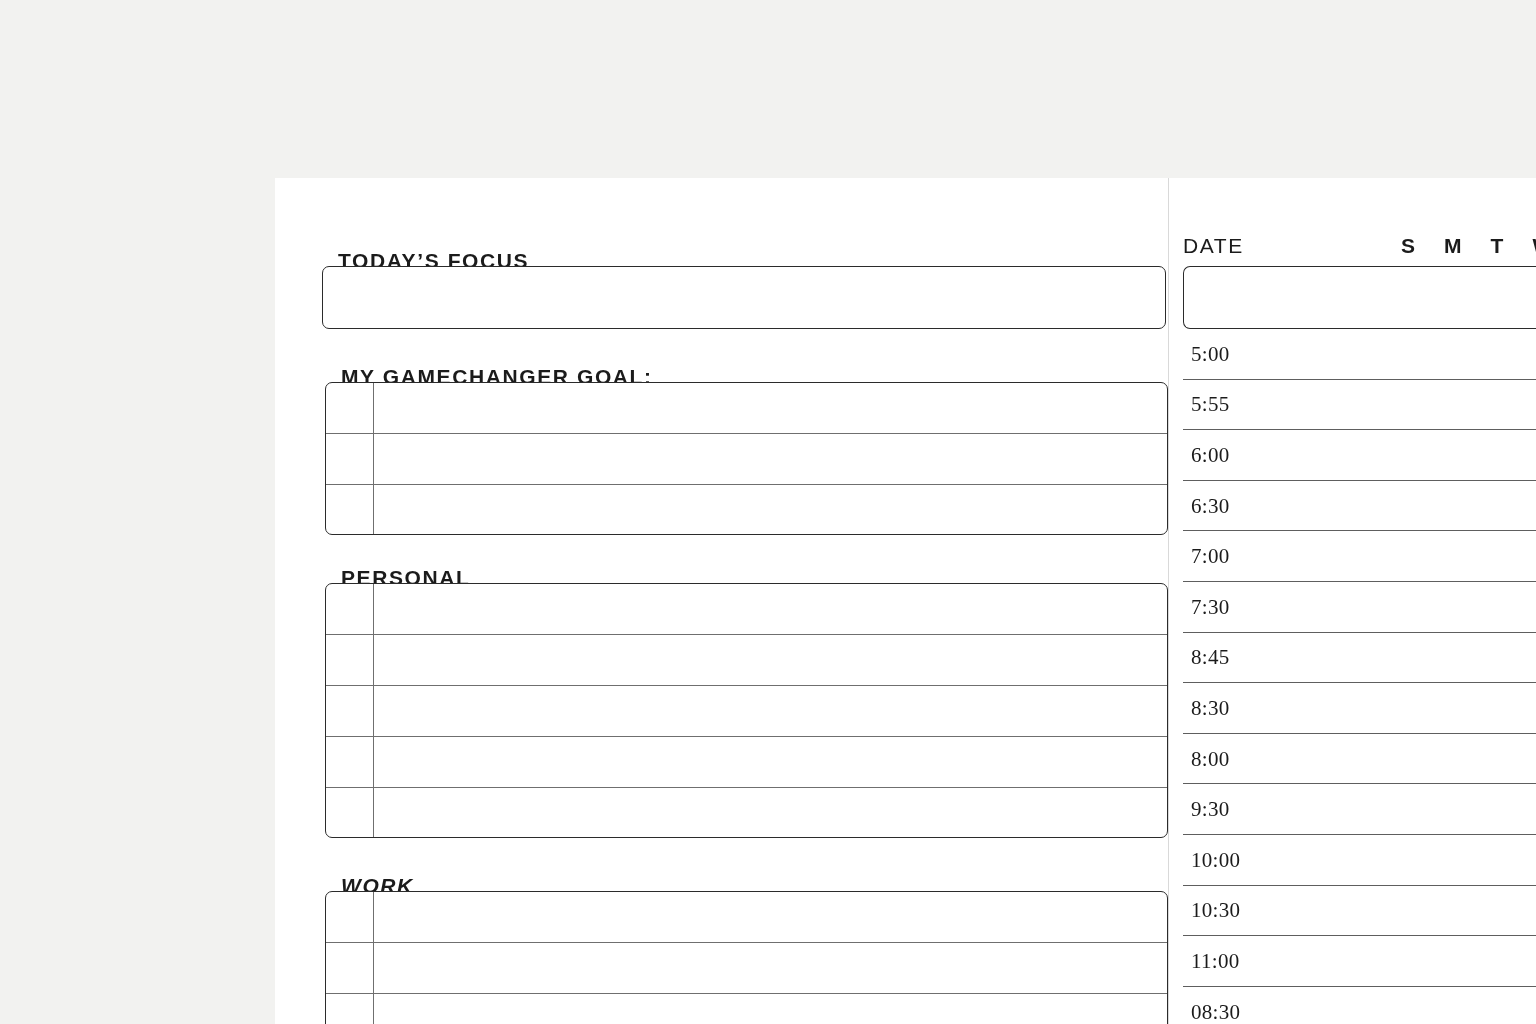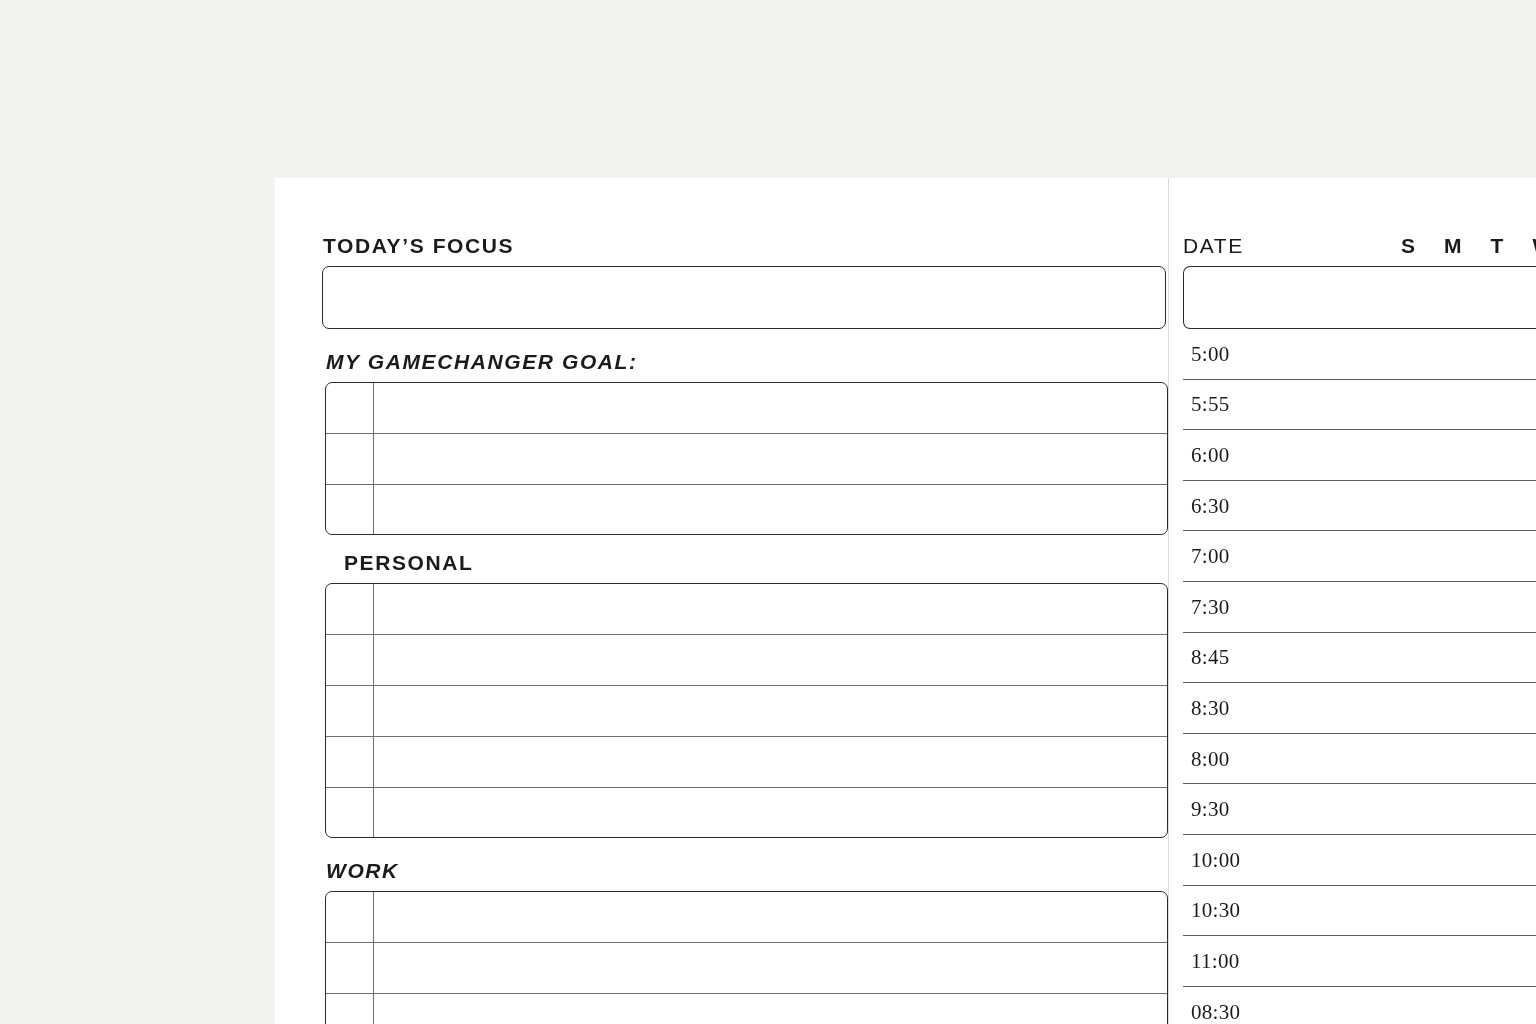--- a/index.html
+++ b/index.html
@@ -37,7 +37,7 @@
     color: #1b1b1b;
     text-transform: uppercase;
     line-height: 1;
-    margin: 1px;
+    margin: 16px;
     white-space: nowrap;
   }
 

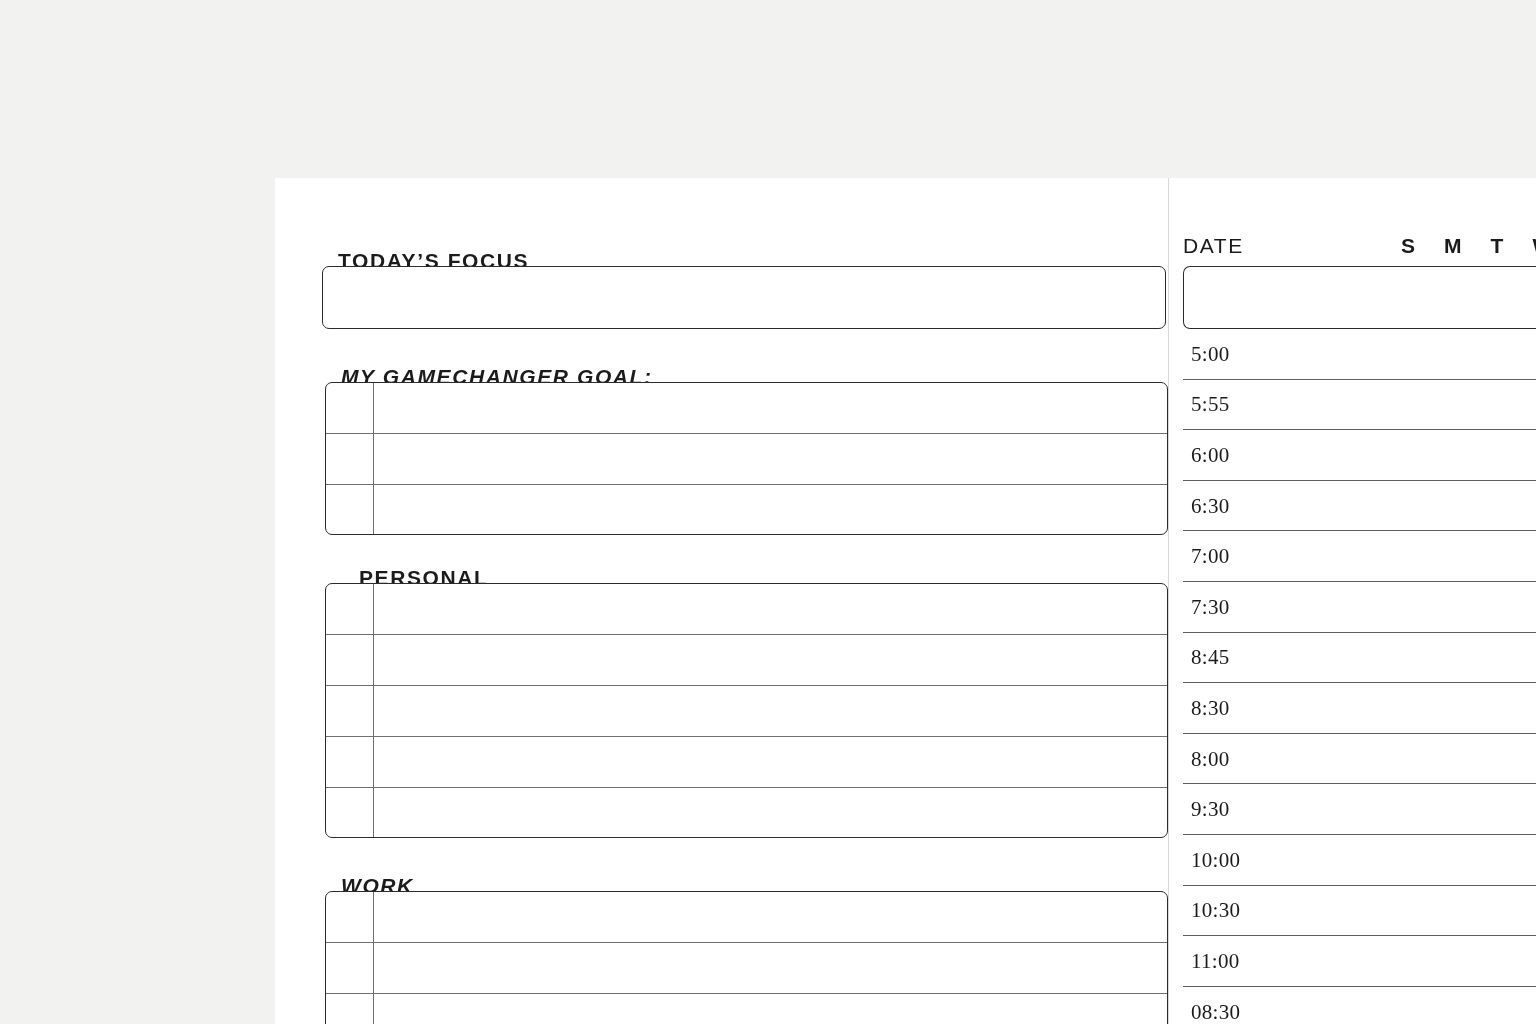--- a/index.html
+++ b/index.html
@@ -55,7 +55,7 @@
     background: #fff;
   }
 
-  .goal-title { position: absolute; left: 3px; top: 172px; font-style: italic; }
+  .goal-title { position: absolute; left: 3px; top: 172px; }
 
   .lined-block {
     position: absolute;

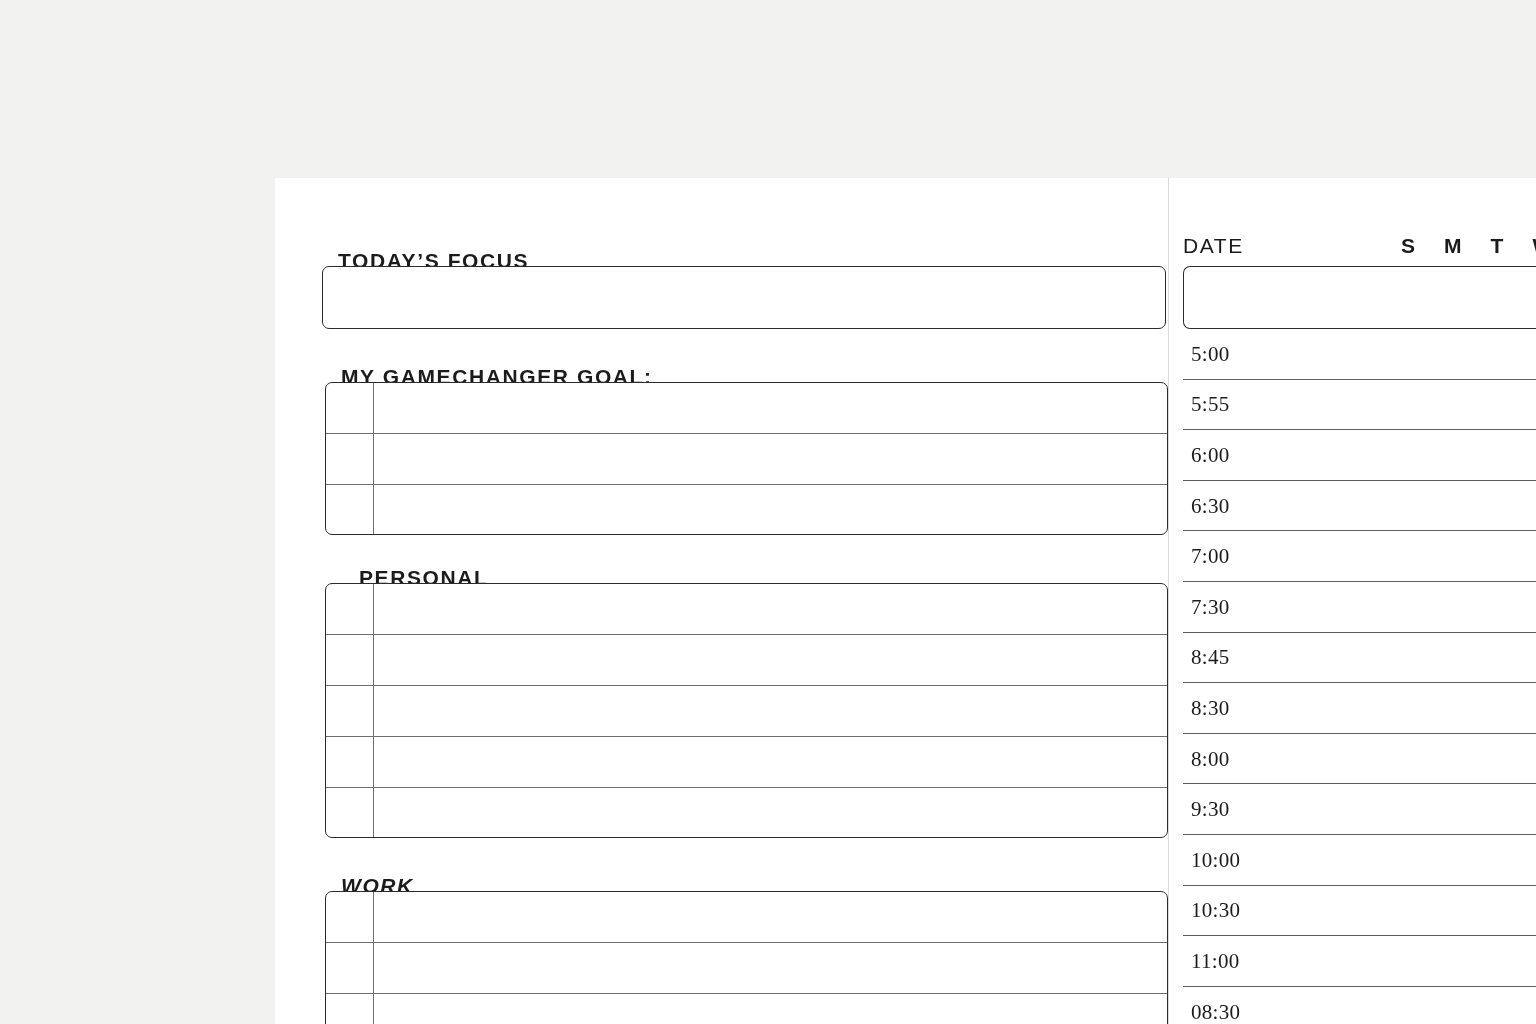--- a/index.html
+++ b/index.html
@@ -84,7 +84,7 @@
   #personal-block { left: 3px; top: 405px; width: 843px; height: 255px; }
   #work-block  { left: 3px; top: 713px; width: 843px; height: 153px; }
 
-  .personal-title { position: absolute; left: 21px; top: 373px; }
+  .personal-title { position: absolute; left: 3px; top: 373px; }
   .work-title     { position: absolute; left: 3px; top: 681px; font-style: italic; }
 
   

